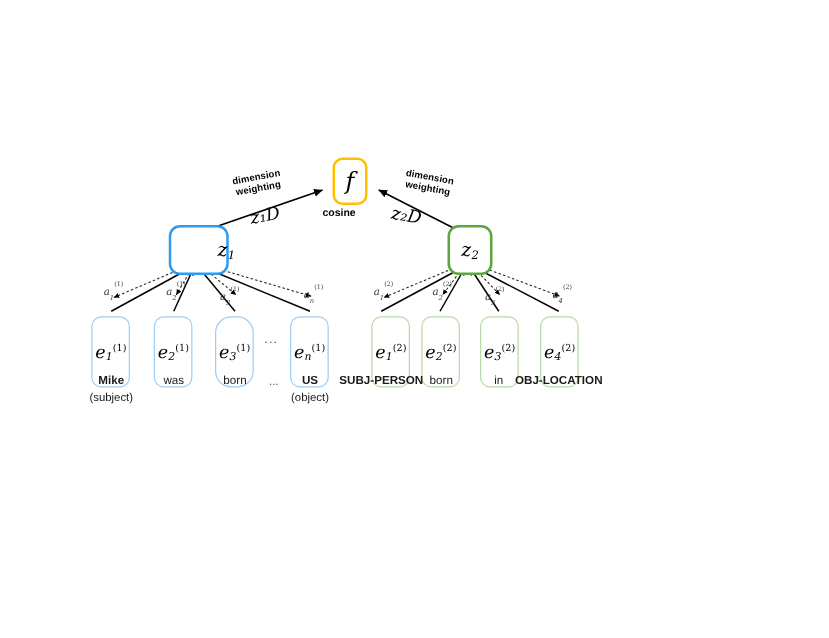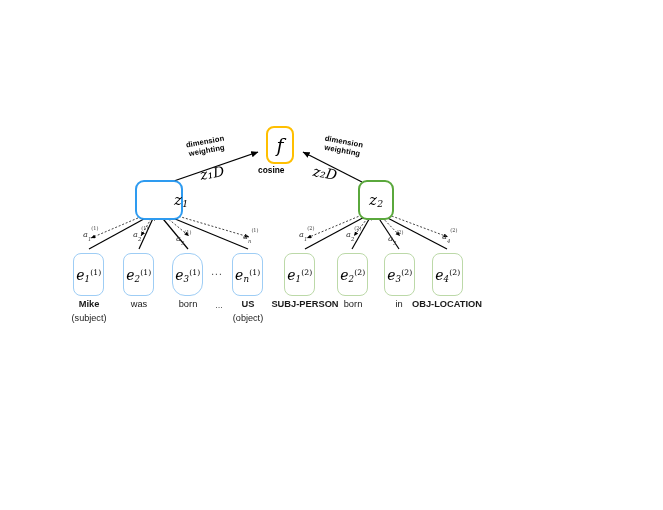--- a/index.html
+++ b/index.html
@@ -56,7 +56,7 @@
   .node-z.green { border: 2.6px solid #5aa83c; text-align: right; }
 
   .node-e {
-    width: 31px; height: 43px;
+    width: 31px; height: 57px;
     border-radius: 8px;
     font-size: 14px;
   }

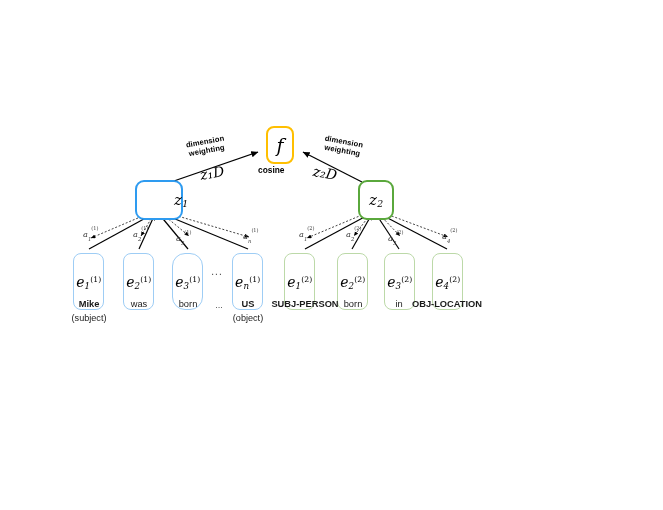--- a/index.html
+++ b/index.html
@@ -278,7 +278,7 @@
     </span>
   </div>
 
-  <div class="node node-e green" style="left:284px; top:253px;">
+  <div class="node node-e green" style="left:297px; top:253px;">
     <span class="e-glyph">
       <span>e</span><sub>1</sub><sup>(2)</sup>
     </span>

